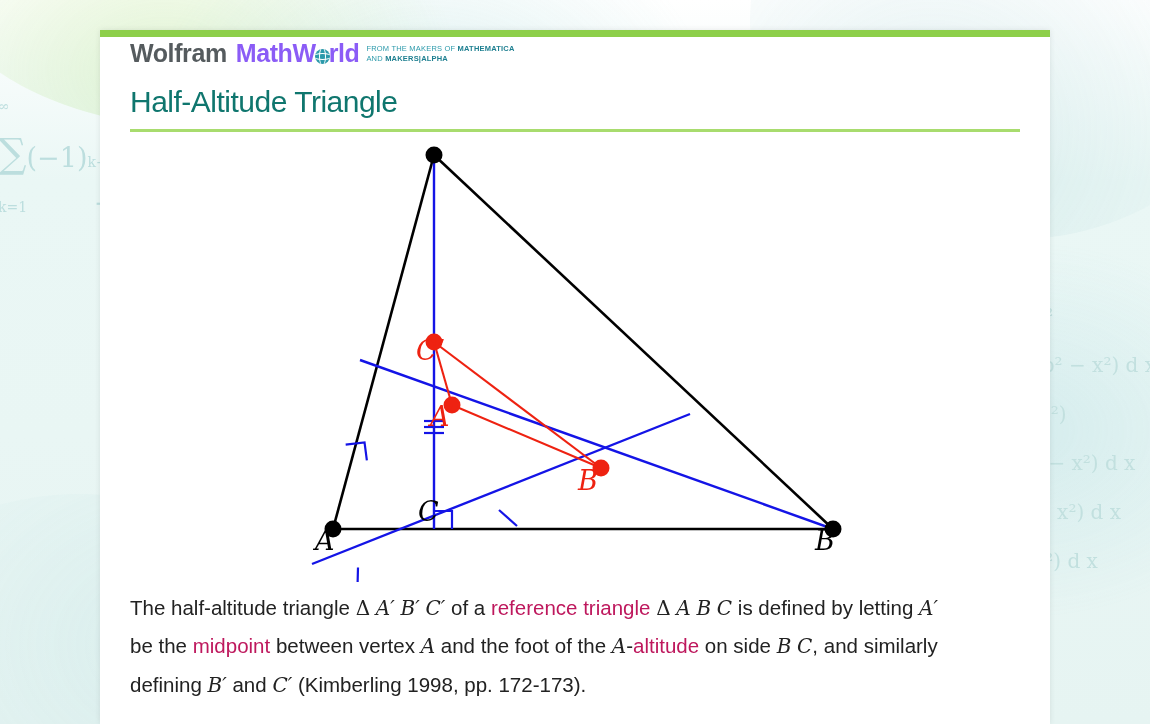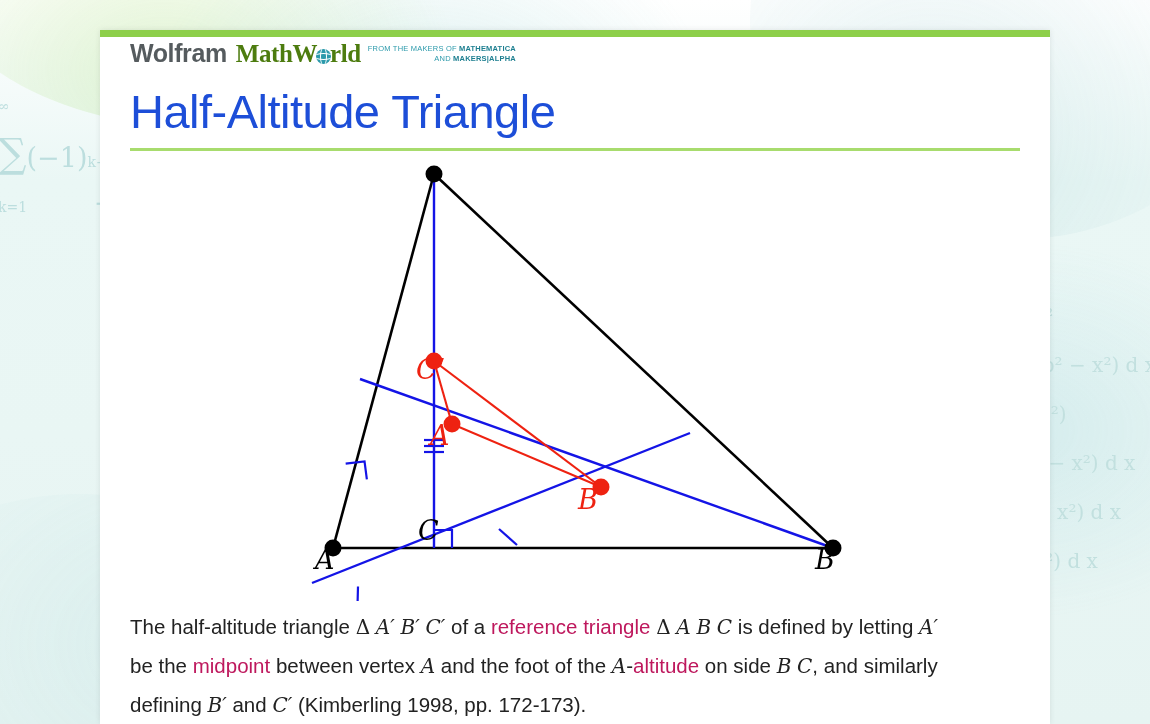--- a/index.html
+++ b/index.html
@@ -108,12 +108,11 @@
   #logo-mathworld {
     font-size: 25px;
     font-weight: bold;
-    color: #4d7c0f;
+    color: #8b5cf6;
     letter-spacing: -.4px;
     line-height: 1;
     margin-left: 9px;
     position: relative;
-    font-family: Liberation Serif, serif;
   }
   #logo-globe-icon {
     display: inline-block;

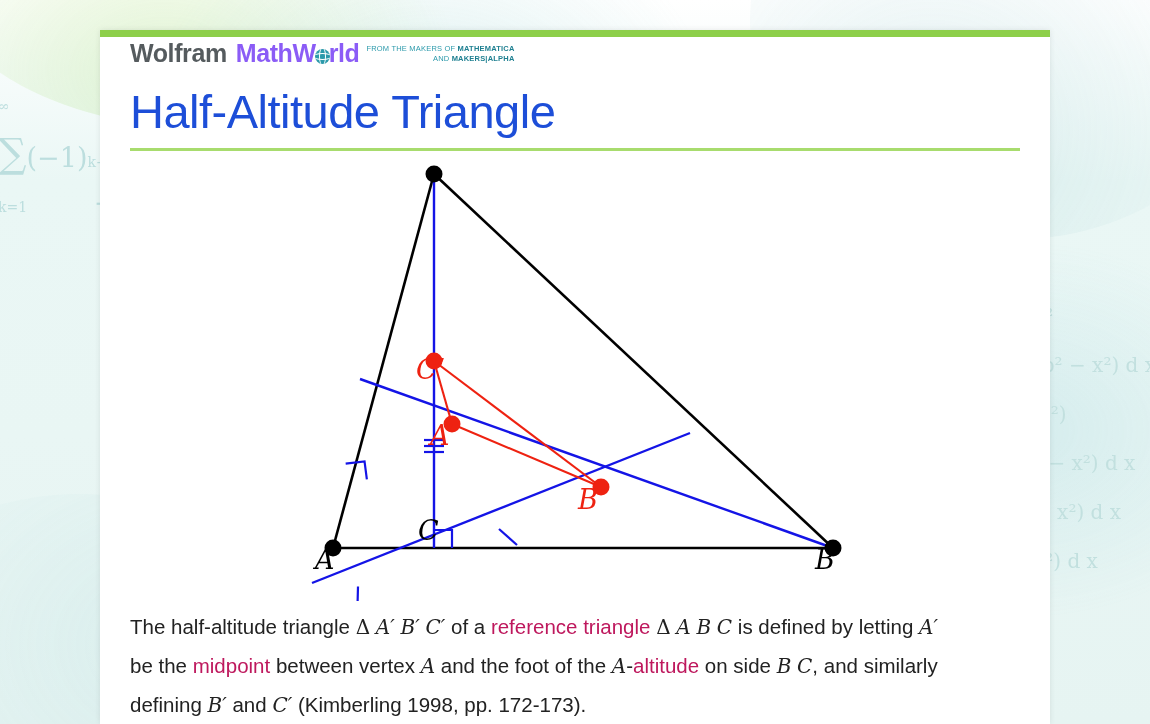--- a/index.html
+++ b/index.html
@@ -142,7 +142,6 @@
     line-height: 1.35;
     color: #2c9aab;
     letter-spacing: .2px;
-    text-align: right;
   }
   #logo-tagline b { color: #1d7f90; }
 

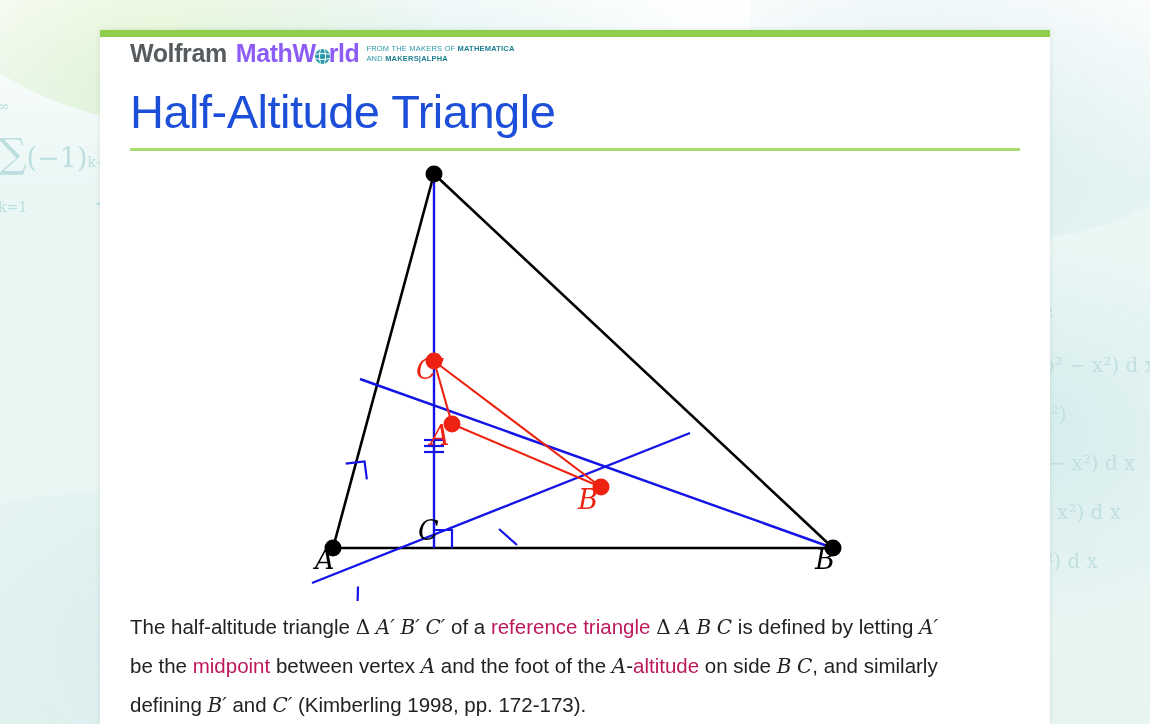--- a/index.html
+++ b/index.html
@@ -148,9 +148,9 @@
   
   #page-title {
     margin: 14px 0 0 0;
-    font-size: 47px;
+    font-size: 30px;
     font-weight: normal;
-    color: #1d4ed8;
+    color: #0f766e;
     letter-spacing: -.5px;
     line-height: 1.15;
   }

